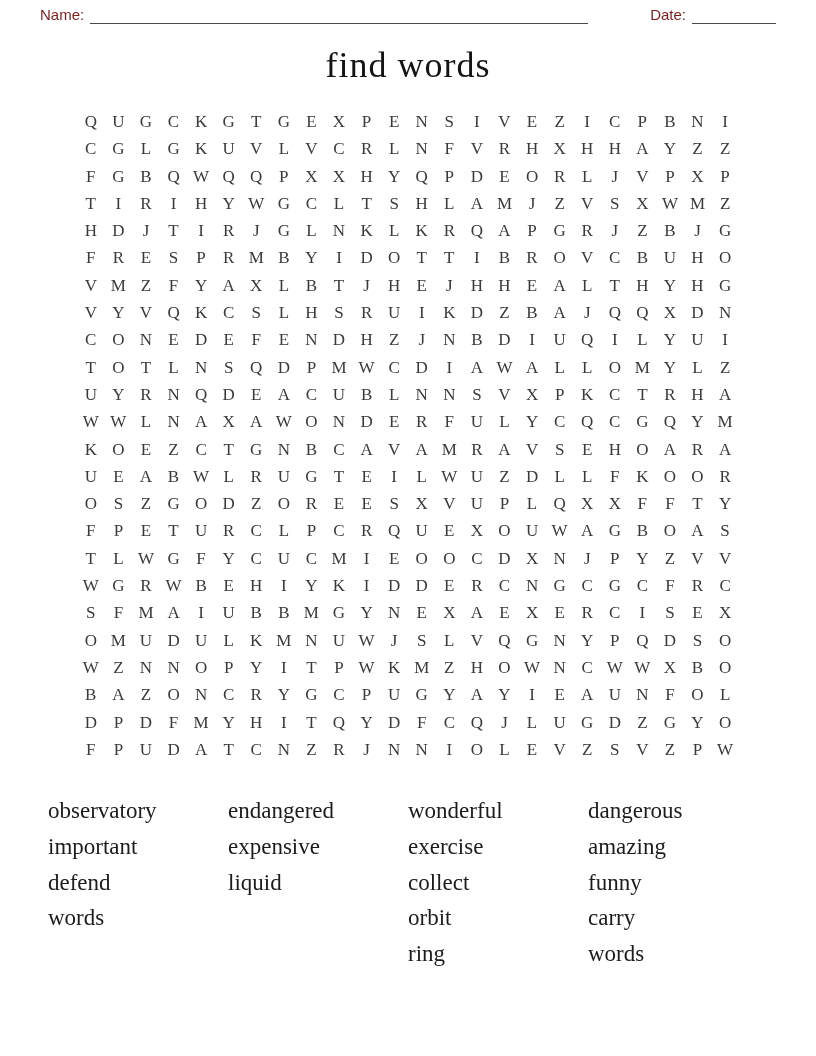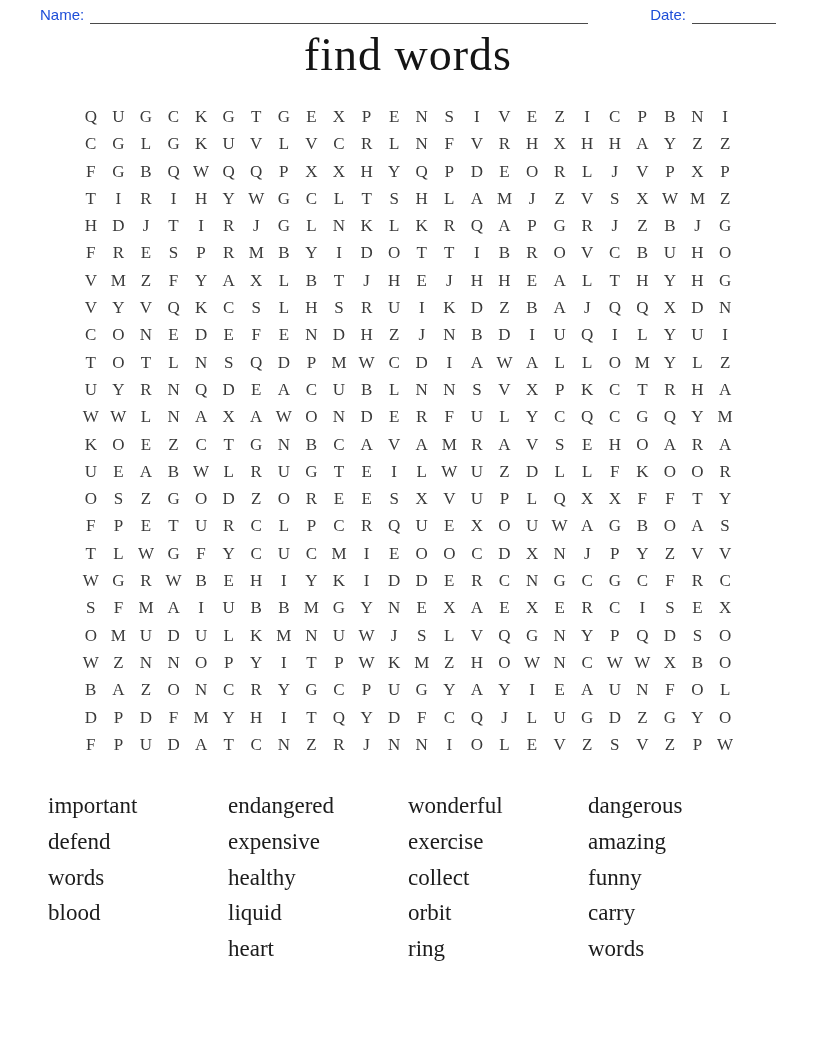--- a/index.html
+++ b/index.html
@@ -19,7 +19,7 @@
     align-items: flex-end;
     padding: 6px 40px 0 40px;
     font-size: 15px;
-    color: #1d4ed8;
+    color: #7f1d1d;
   }
   .name-field, .date-field {
     display: flex;

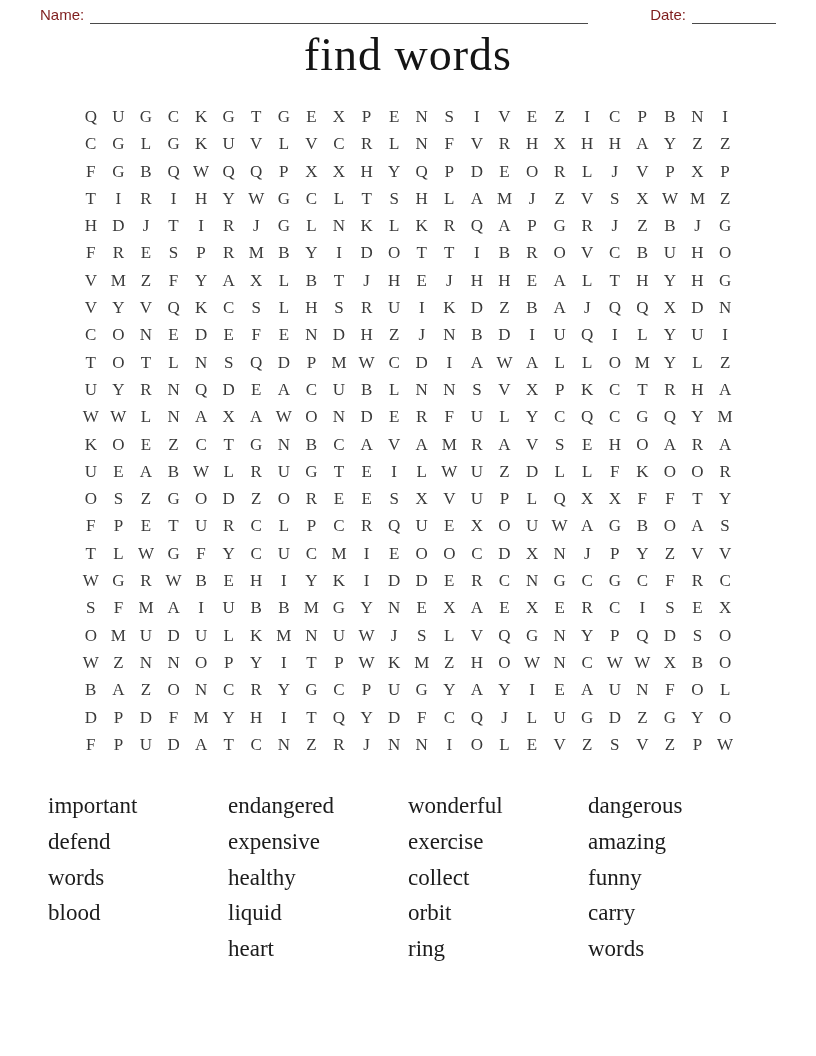--- a/index.html
+++ b/index.html
@@ -36,10 +36,10 @@
   .date-line { width: 84px; }
   
   .title {
-    margin-top: 4px;
+    margin-top: 20px;
     text-align: center;
     font-family: "Liberation Serif", serif;
-    font-size: 46px;
+    font-size: 36px;
     font-weight: 400;
     color: #141414;
     letter-spacing: 1px;

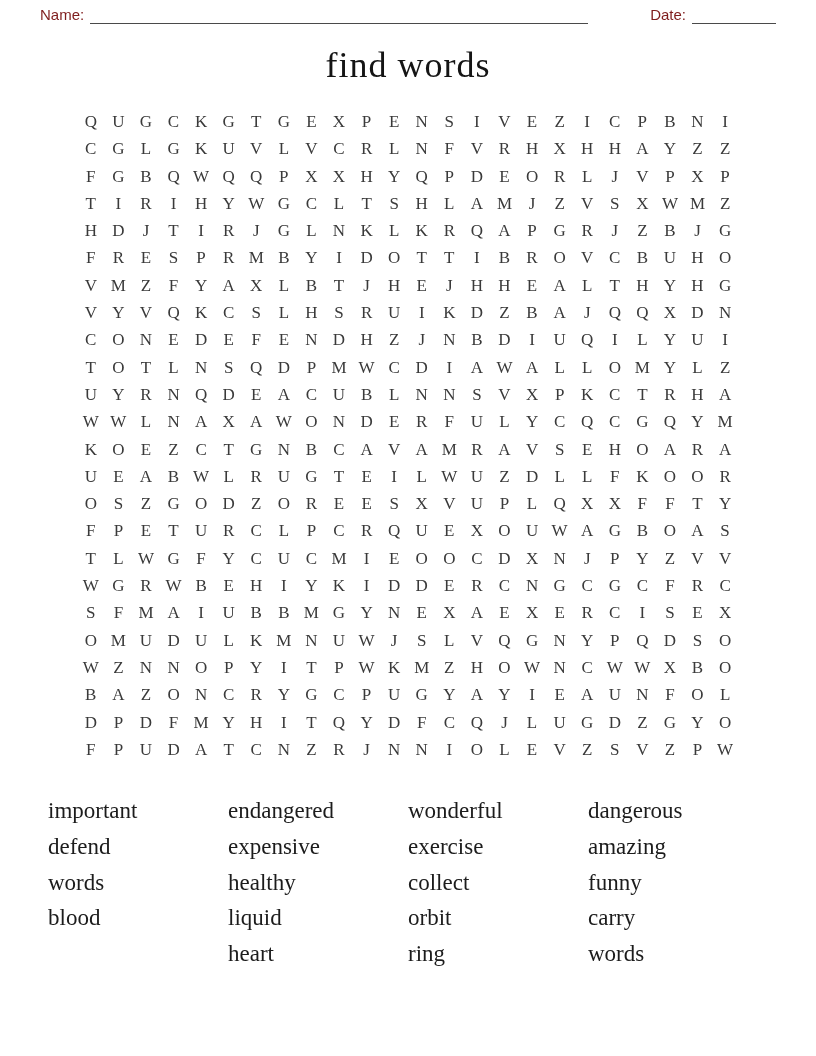--- a/index.html
+++ b/index.html
@@ -722,6 +722,7 @@
 
   <div class="word-list">
       <div class="word-col">
+        <div class="word">observatory</div>
         <div class="word">important</div>
         <div class="word">defend</div>
         <div class="word">words</div>

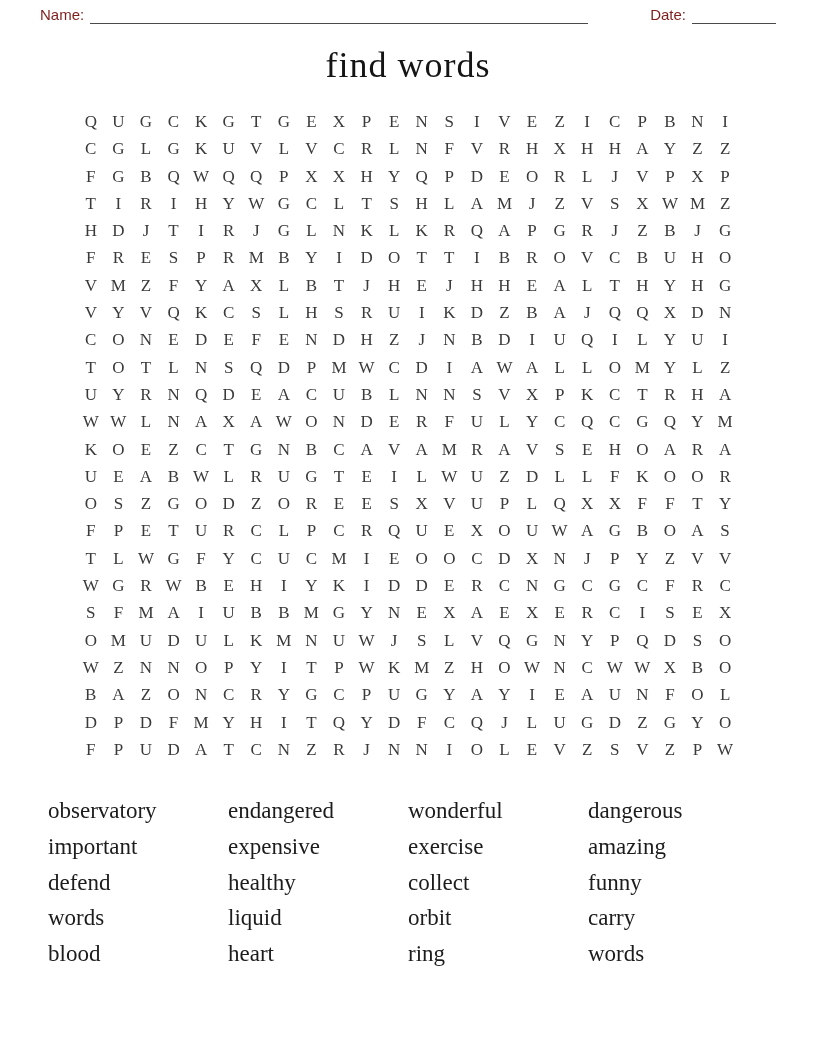--- a/index.html
+++ b/index.html
@@ -731,7 +731,6 @@
       <div class="word-col">
         <div class="word">endangered</div>
         <div class="word">expensive</div>
-        <div class="word">healthy</div>
         <div class="word">liquid</div>
         <div class="word">heart</div>
       </div>

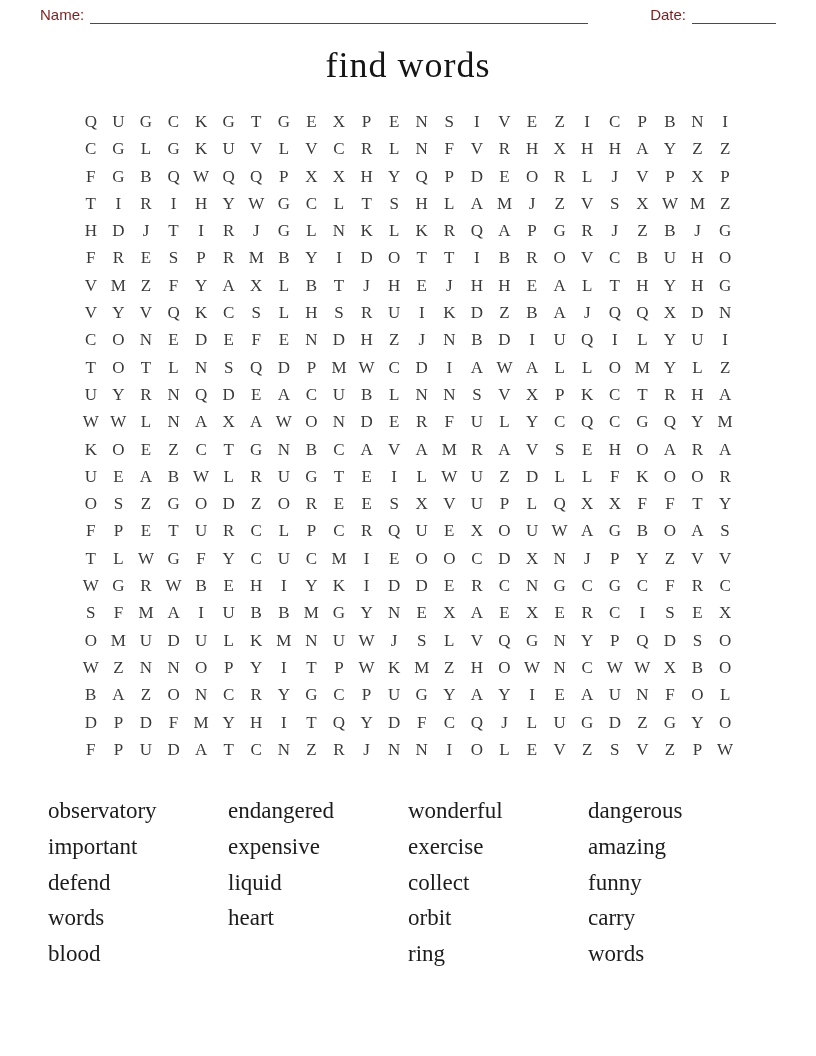--- a/index.html
+++ b/index.html
@@ -732,7 +732,6 @@
         <div class="word">endangered</div>
         <div class="word">expensive</div>
         <div class="word">liquid</div>
-        <div class="word">heart</div>
       </div>
       <div class="word-col">
         <div class="word">wonderful</div>

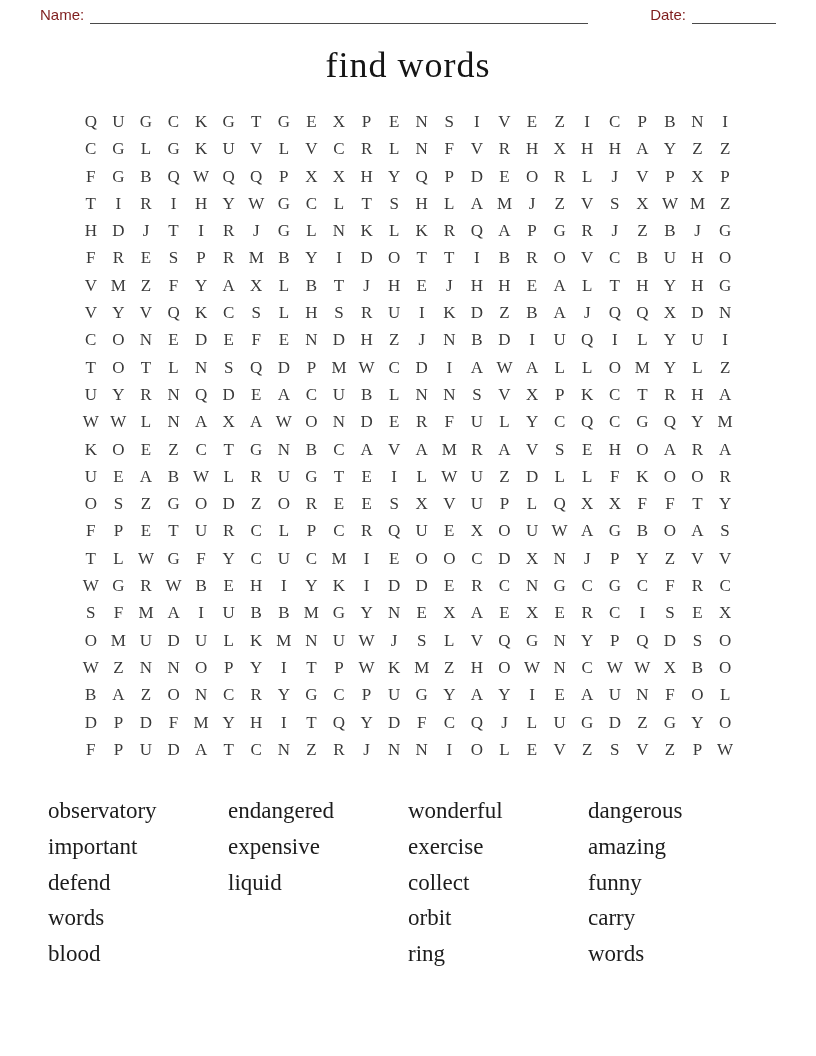--- a/index.html
+++ b/index.html
@@ -726,7 +726,6 @@
         <div class="word">important</div>
         <div class="word">defend</div>
         <div class="word">words</div>
-        <div class="word">blood</div>
       </div>
       <div class="word-col">
         <div class="word">endangered</div>

